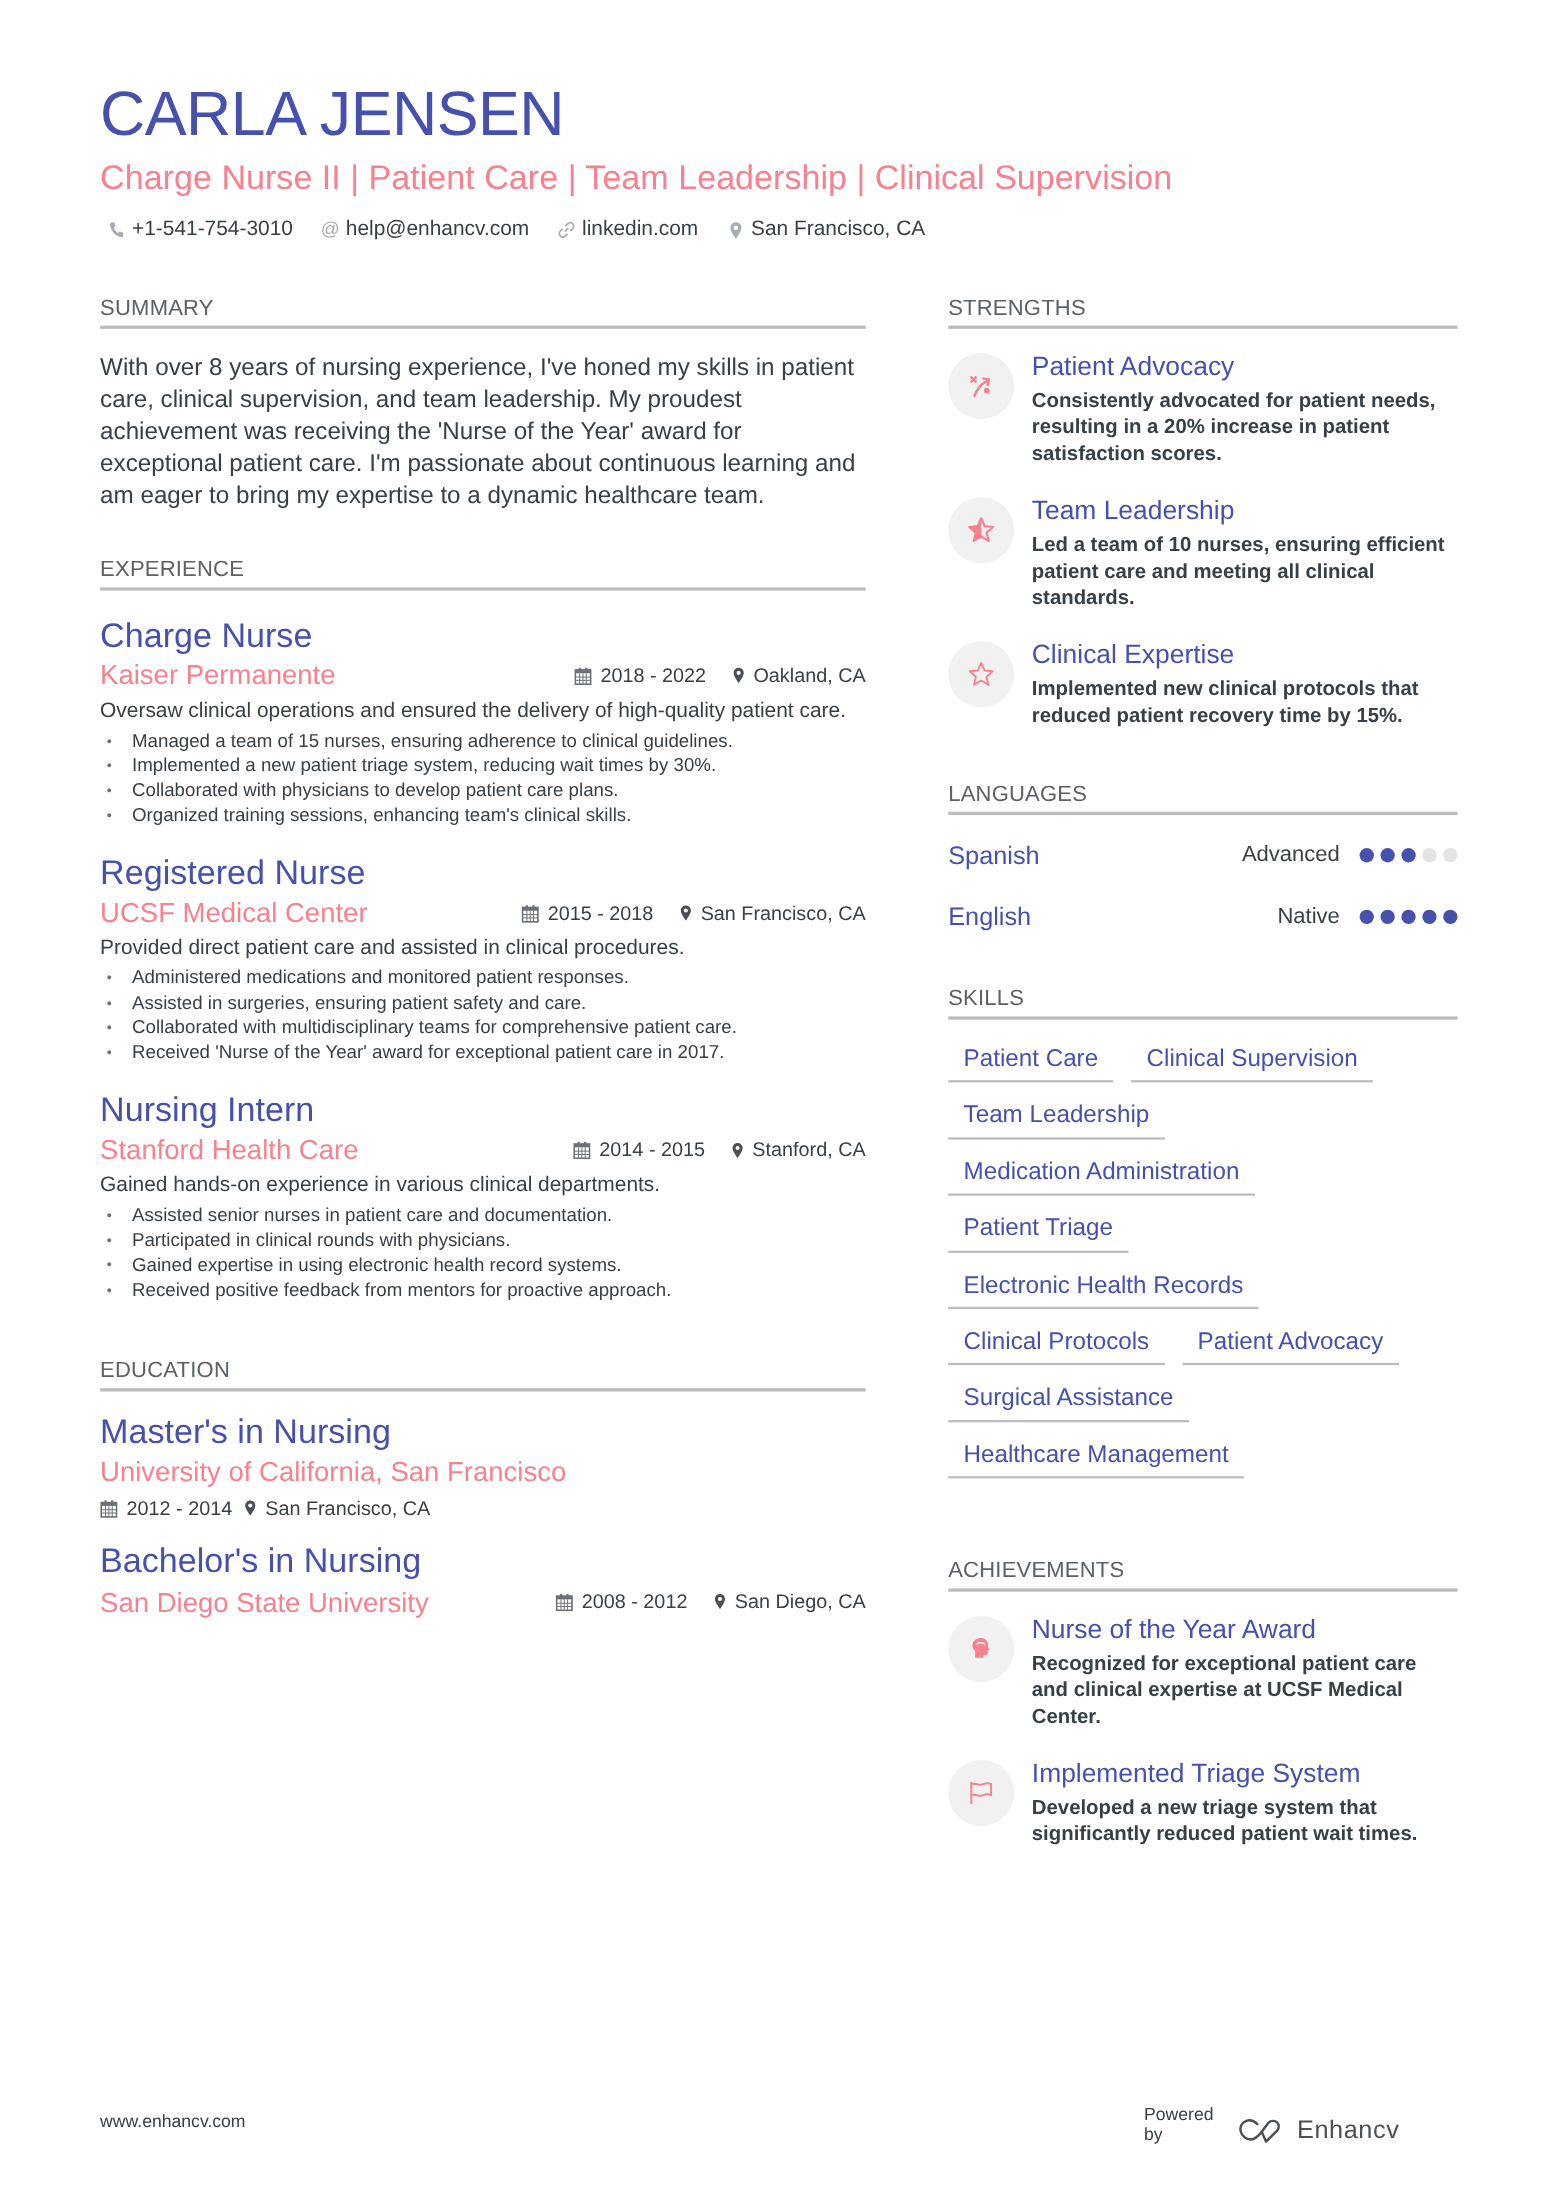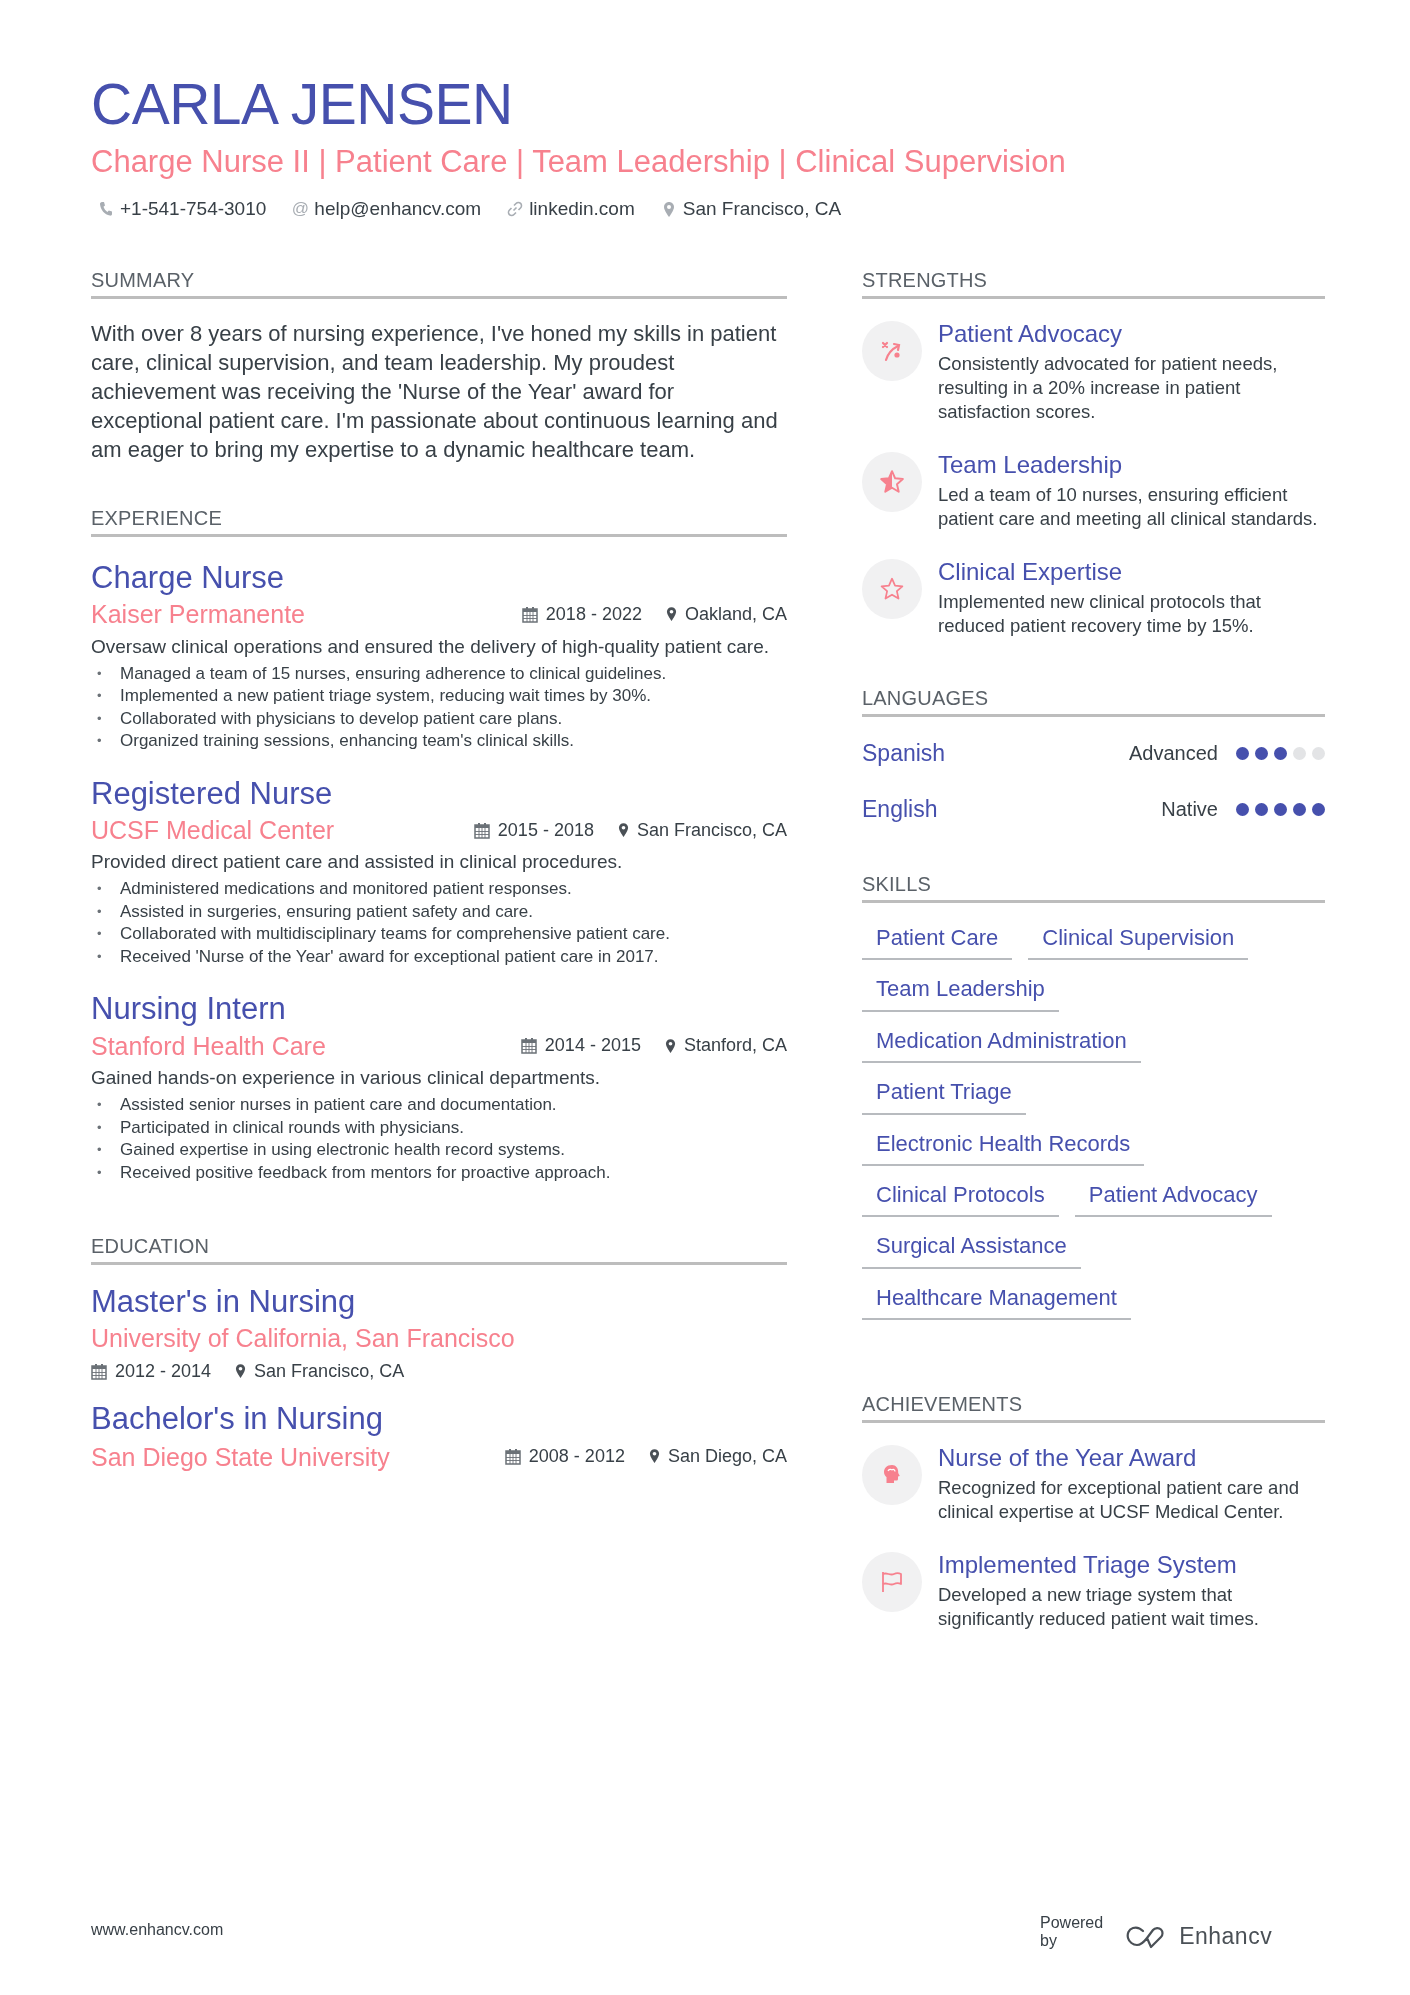--- a/index.html
+++ b/index.html
@@ -48,7 +48,7 @@
   .feat-icon { flex: 0 0 60px; width: 60px; height: 60px; border-radius: 50%; background: #f1f1f2; display: flex; align-items: center; justify-content: center; margin-top: 2px; }
   .feat-body { flex: 1; padding-top: 0; }
   .feat-title { font-size: 24px; color: #4650ad; line-height: 1.25; }
-  .feat-desc { font-size: 18.5px; line-height: 24px; color: #384047; margin-top: 3px; }
+  .feat-desc { font-size: 18.5px; line-height: 24px; color: #384047; margin-top: 3px; font-weight: bold; }
 
   
   .lang { display: flex; justify-content: space-between; align-items: center; margin-top: 18px; height: 38px; }

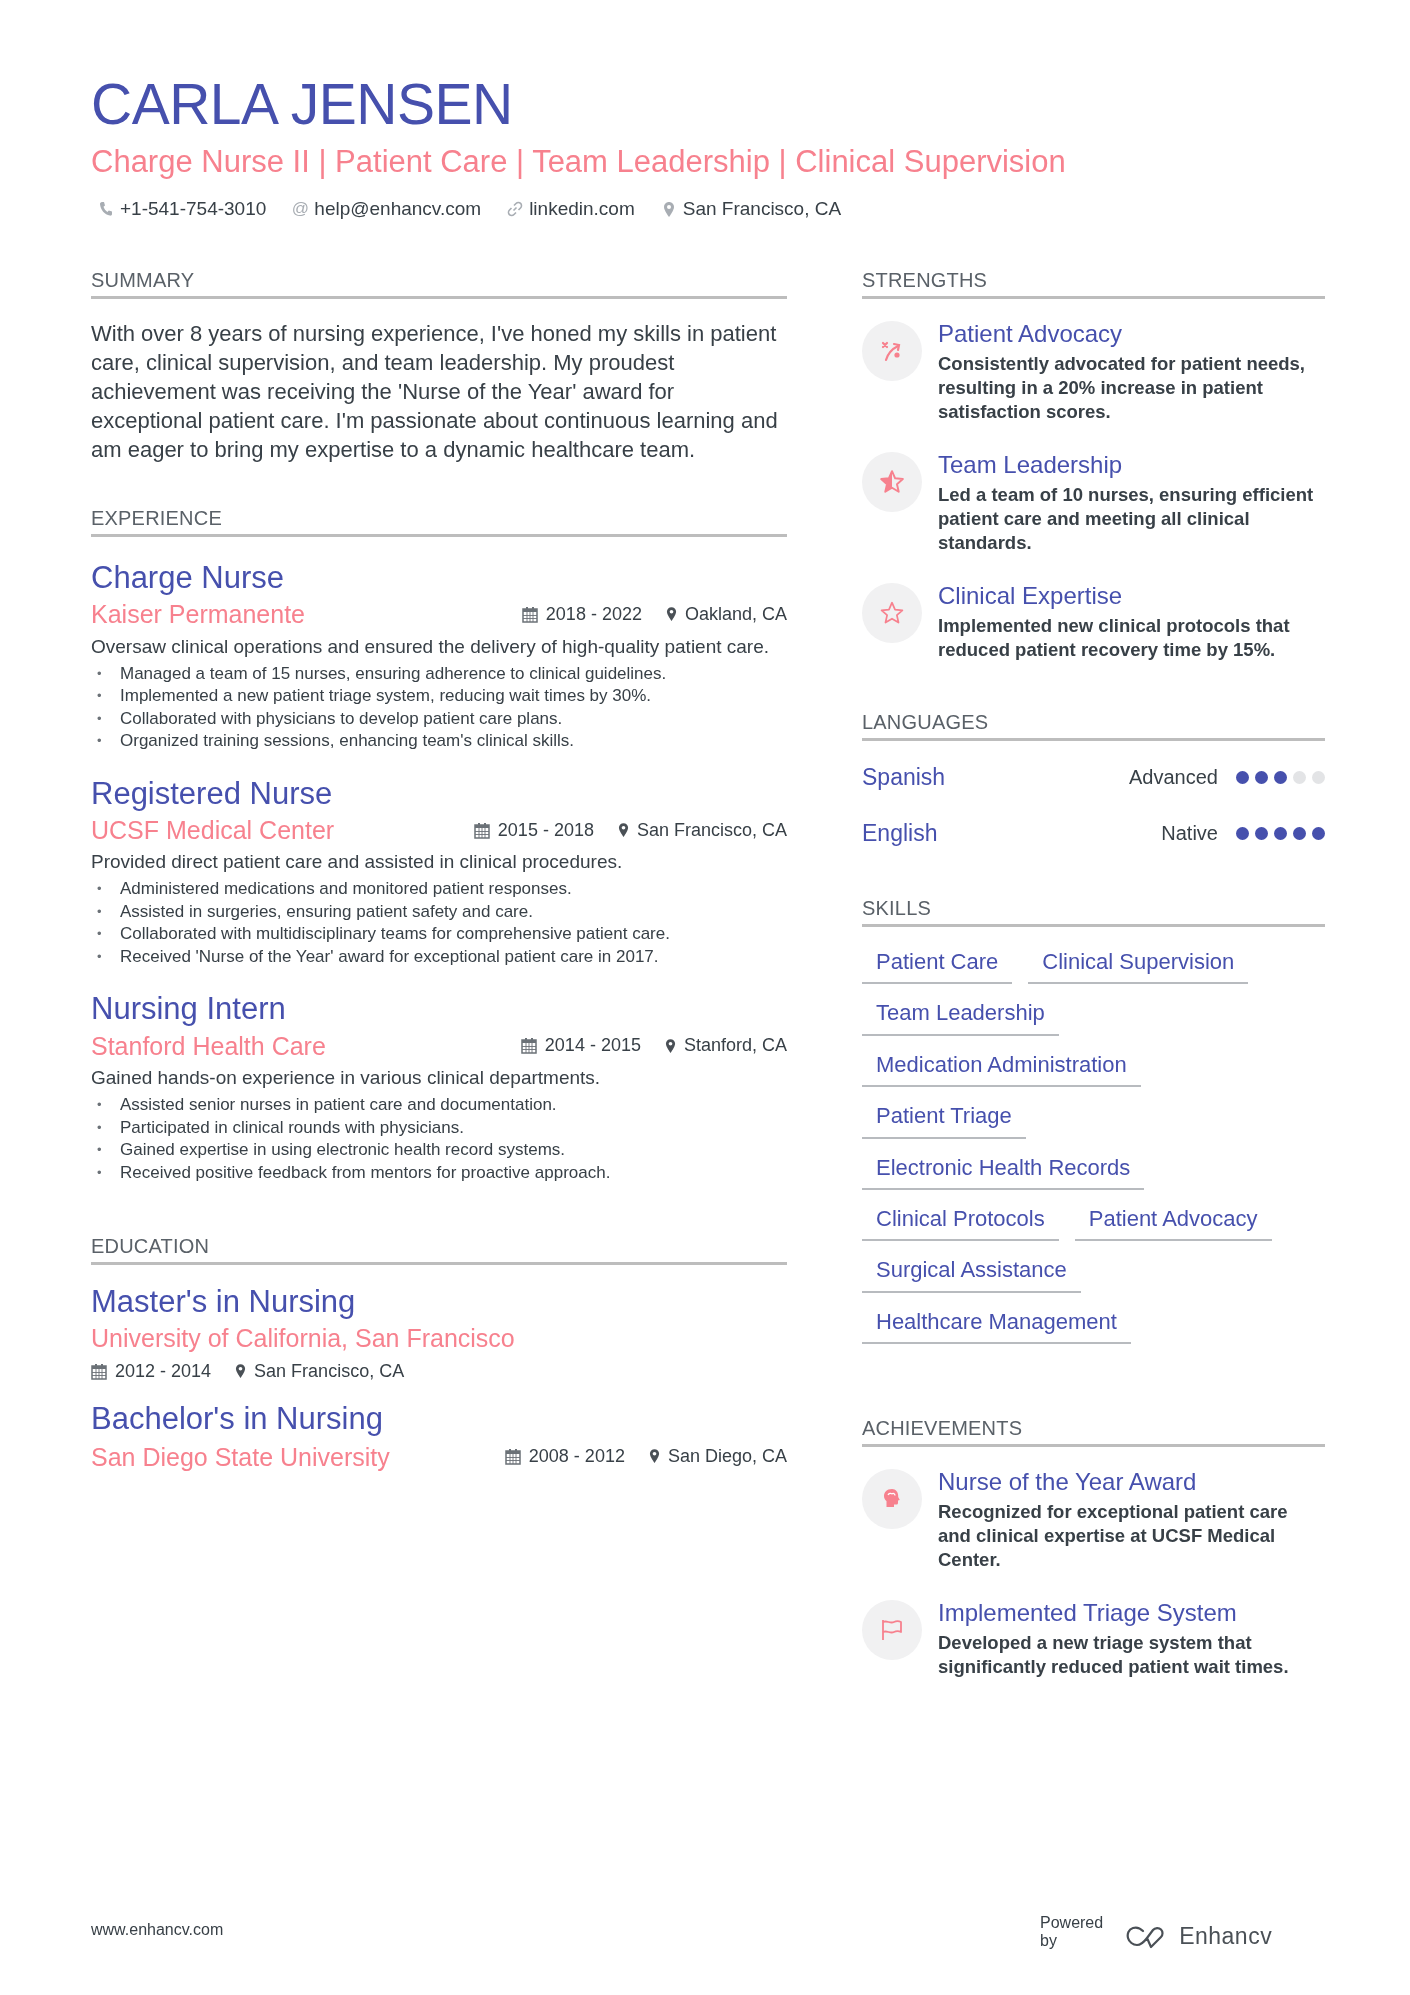--- a/index.html
+++ b/index.html
@@ -41,7 +41,7 @@
   .edu { margin-top: 18px; }
   .edu-title { font-size: 31px; color: #4650ad; line-height: 1.2; }
   .edu-school { font-size: 25px; color: #f7818e; line-height: 1.3; margin-top: 2px; }
-  .edu-meta { display: flex; gap: 24px; font-size: 18px; color: #384047; margin-top: 6px; align-items: center; }
+  .edu-meta { display: flex; gap: 11px; font-size: 18px; color: #384047; margin-top: 6px; align-items: center; }
 
   
   .feat { display: flex; gap: 16px; margin-top: 20px; }

